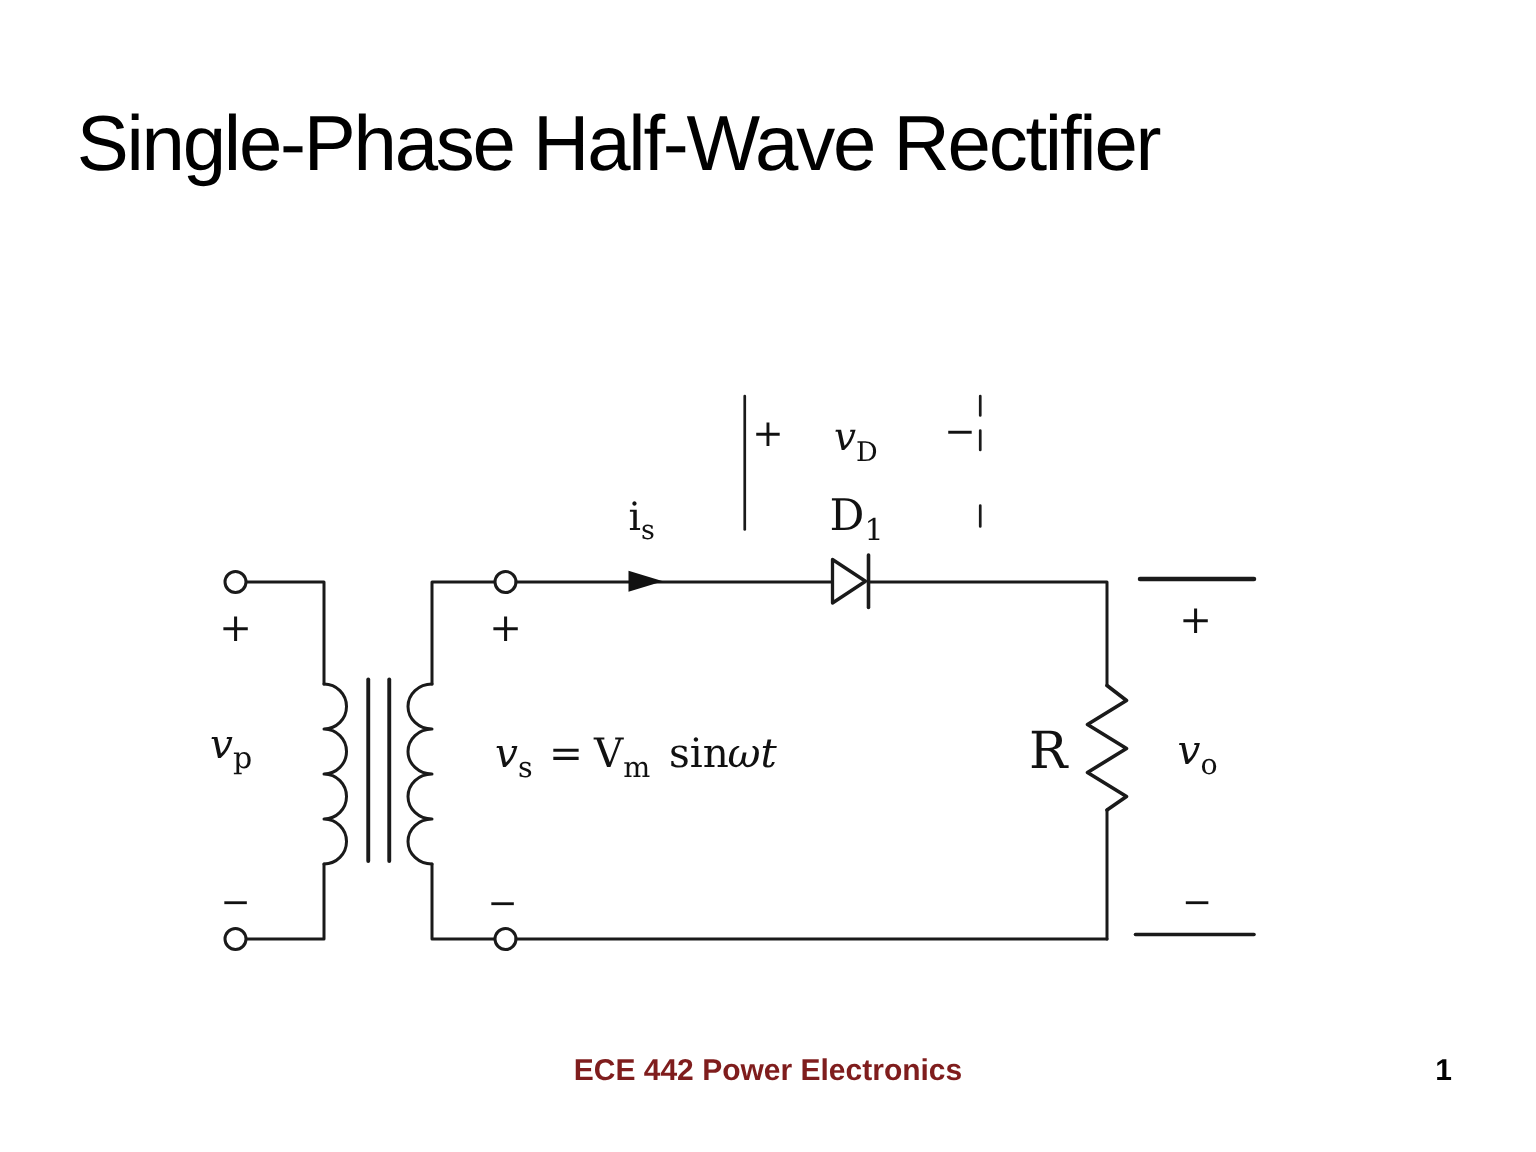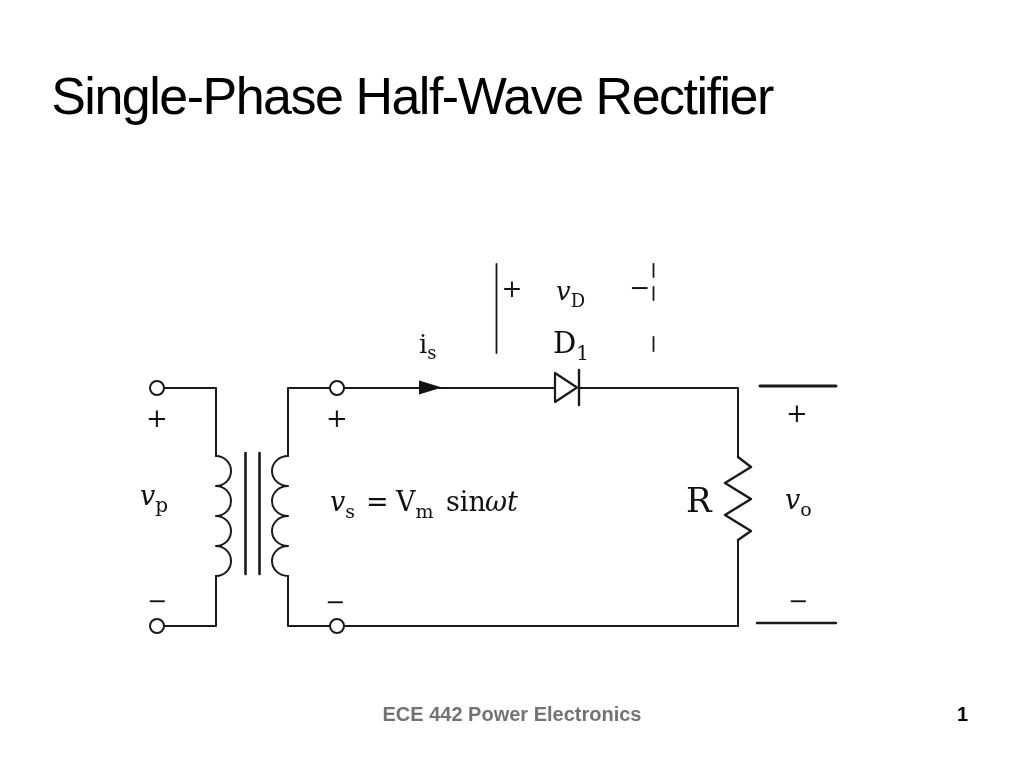--- a/index.html
+++ b/index.html
@@ -17,7 +17,7 @@
   .circuit-svg{position:absolute;left:0;top:0;}
   .footer-course{
     position:absolute;top:703px;left:0;width:1024px;text-align:center;
-    font-size:20px;font-weight:700;color:#737373;line-height:1.1;
+    font-size:20px;font-weight:700;color:#7f1d1d;line-height:1.1;
   }
   .footer-page{
     position:absolute;top:703px;right:56px;

